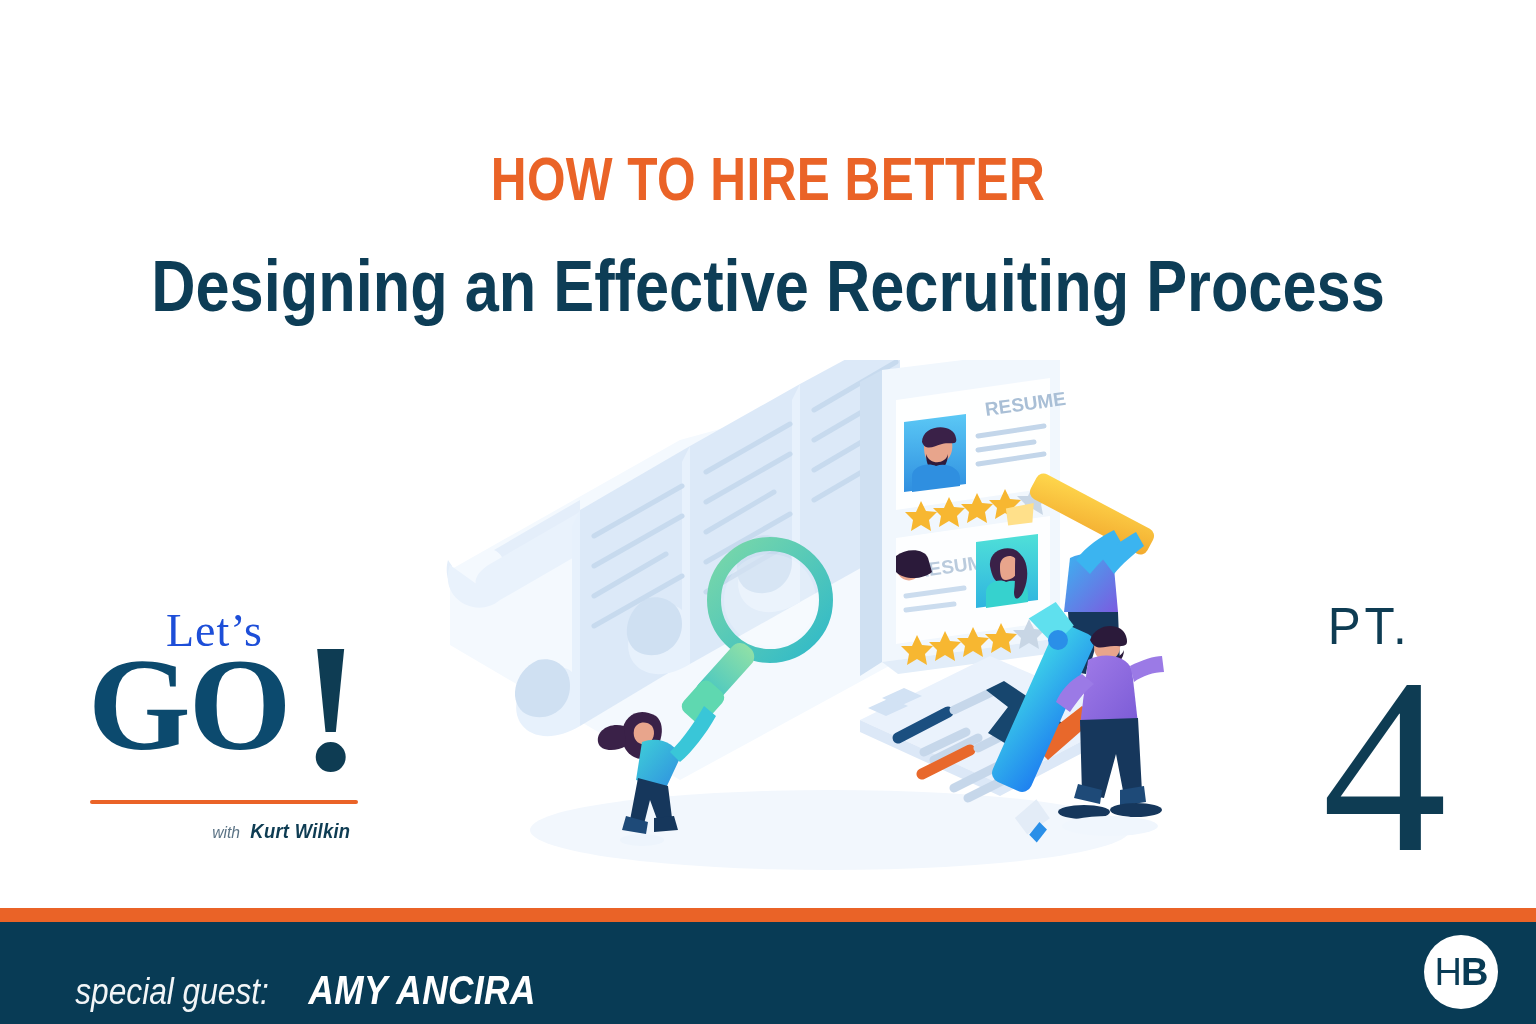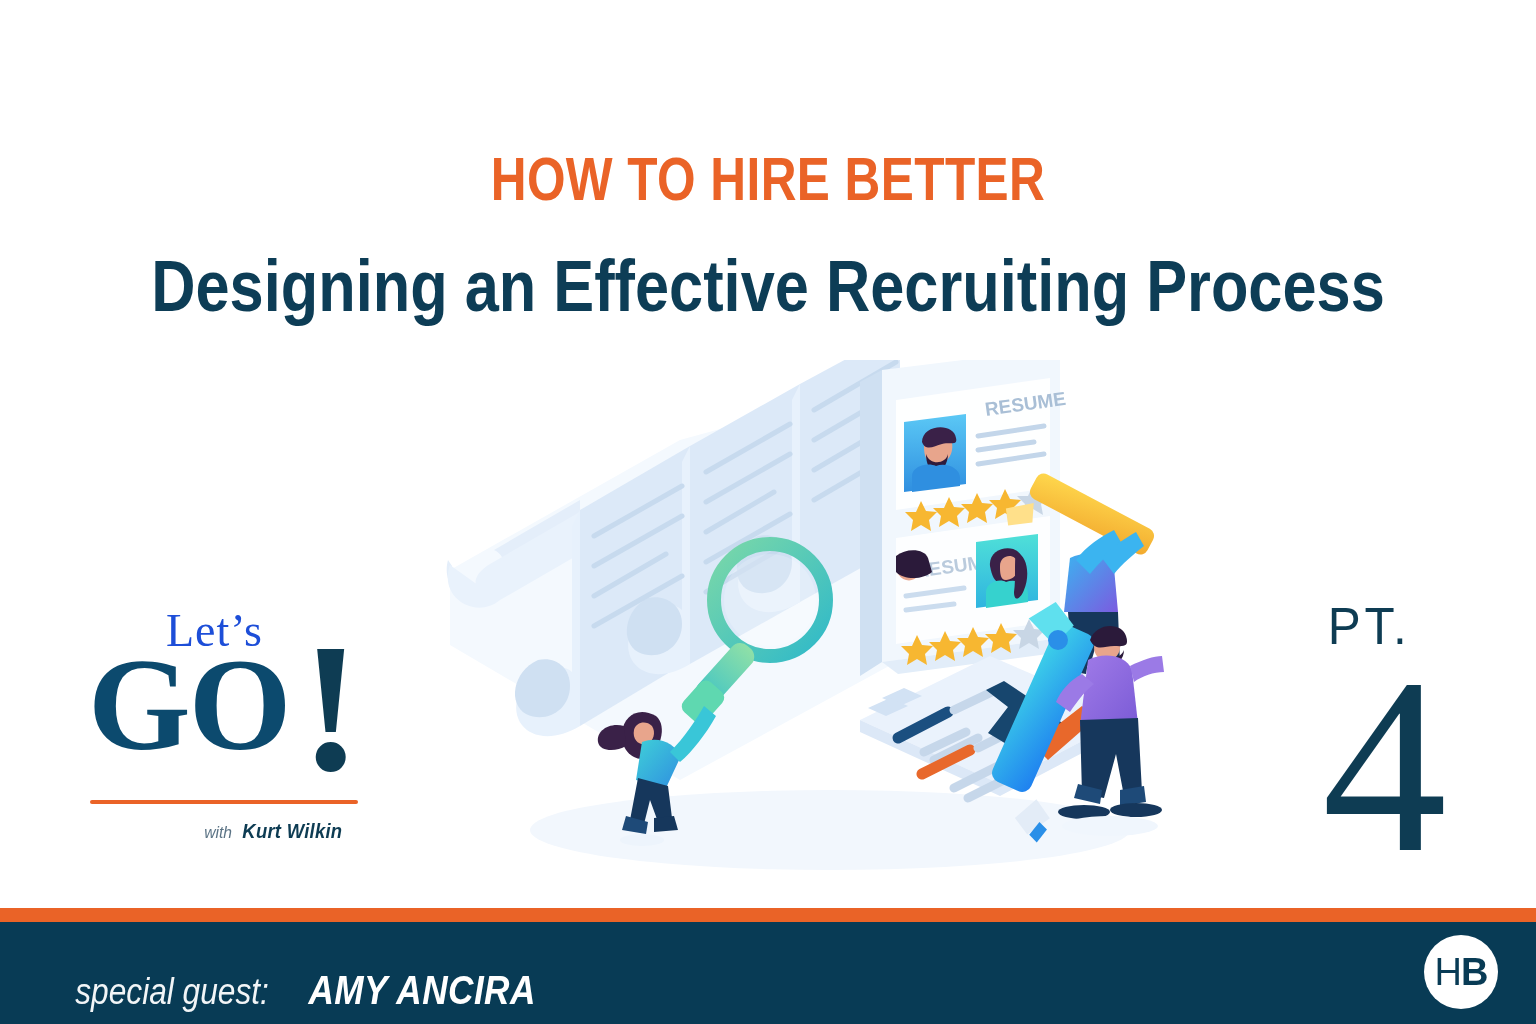--- a/index.html
+++ b/index.html
@@ -46,7 +46,7 @@
     background:#EA6327; border-radius:2px;
   }
   .logo-with {
-    position:absolute; right:16px; top:222px;
+    position:absolute; right:8px; top:222px;
     white-space:nowrap; font-size:18px; color:#0E3C53;
   }
   .logo-with .w {

